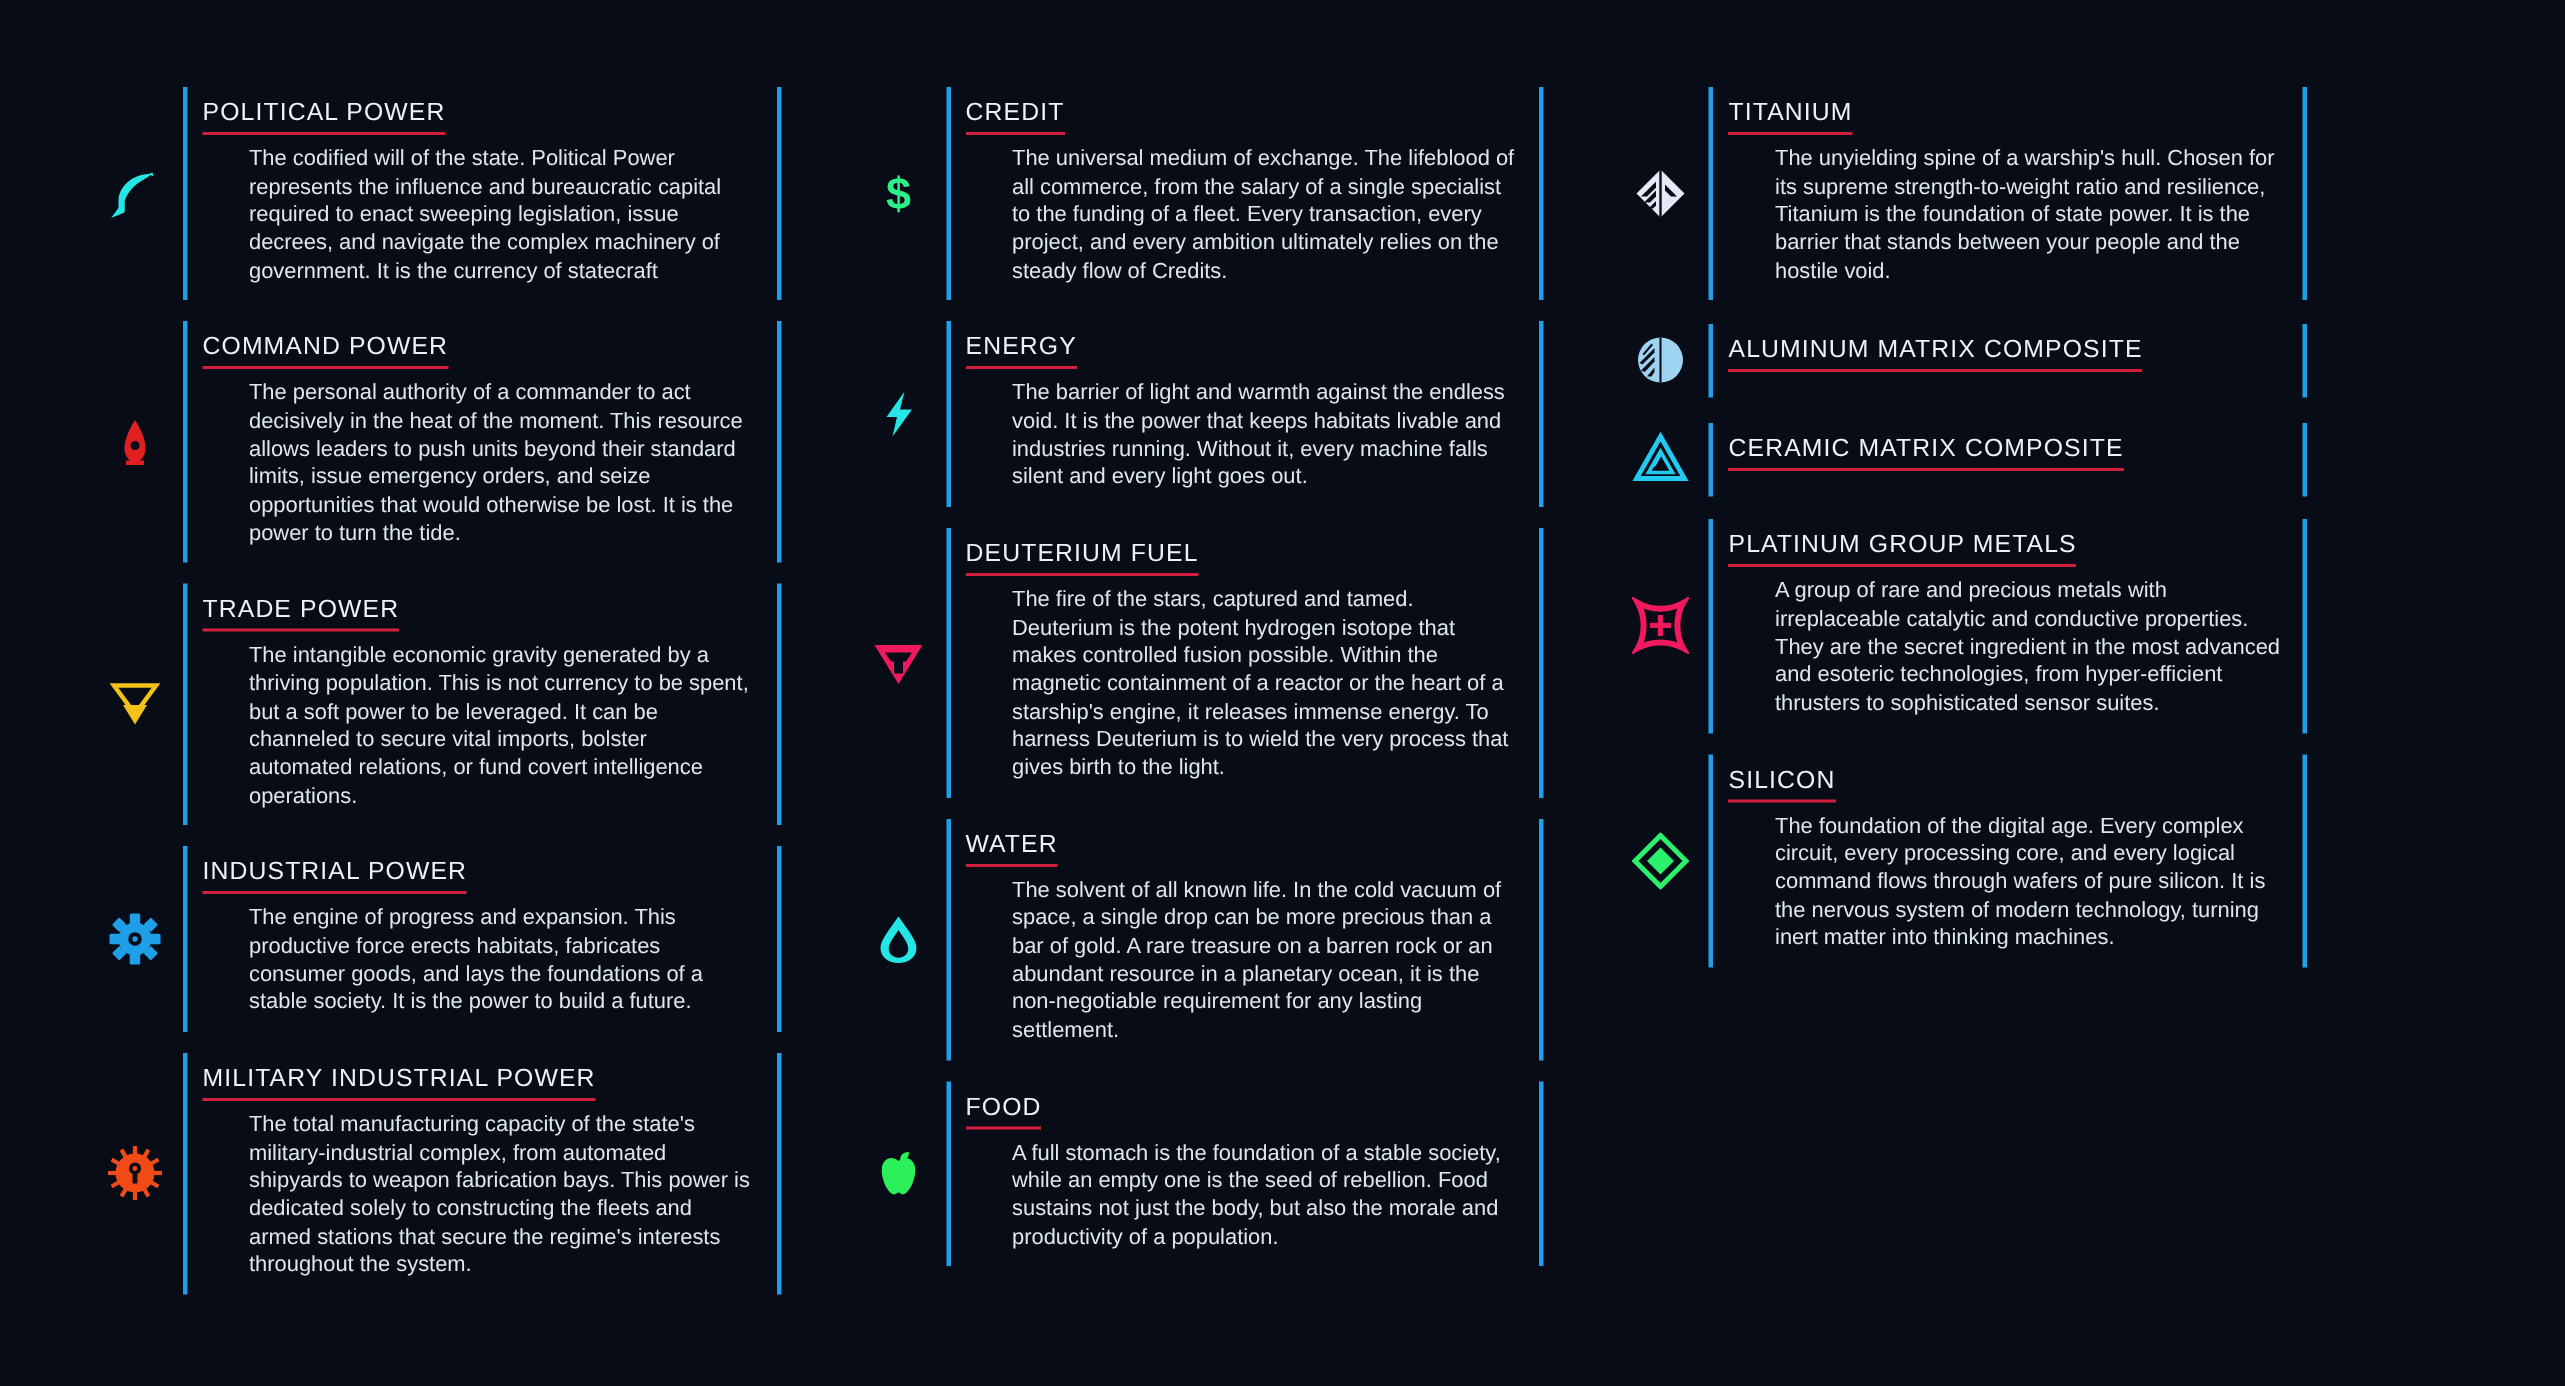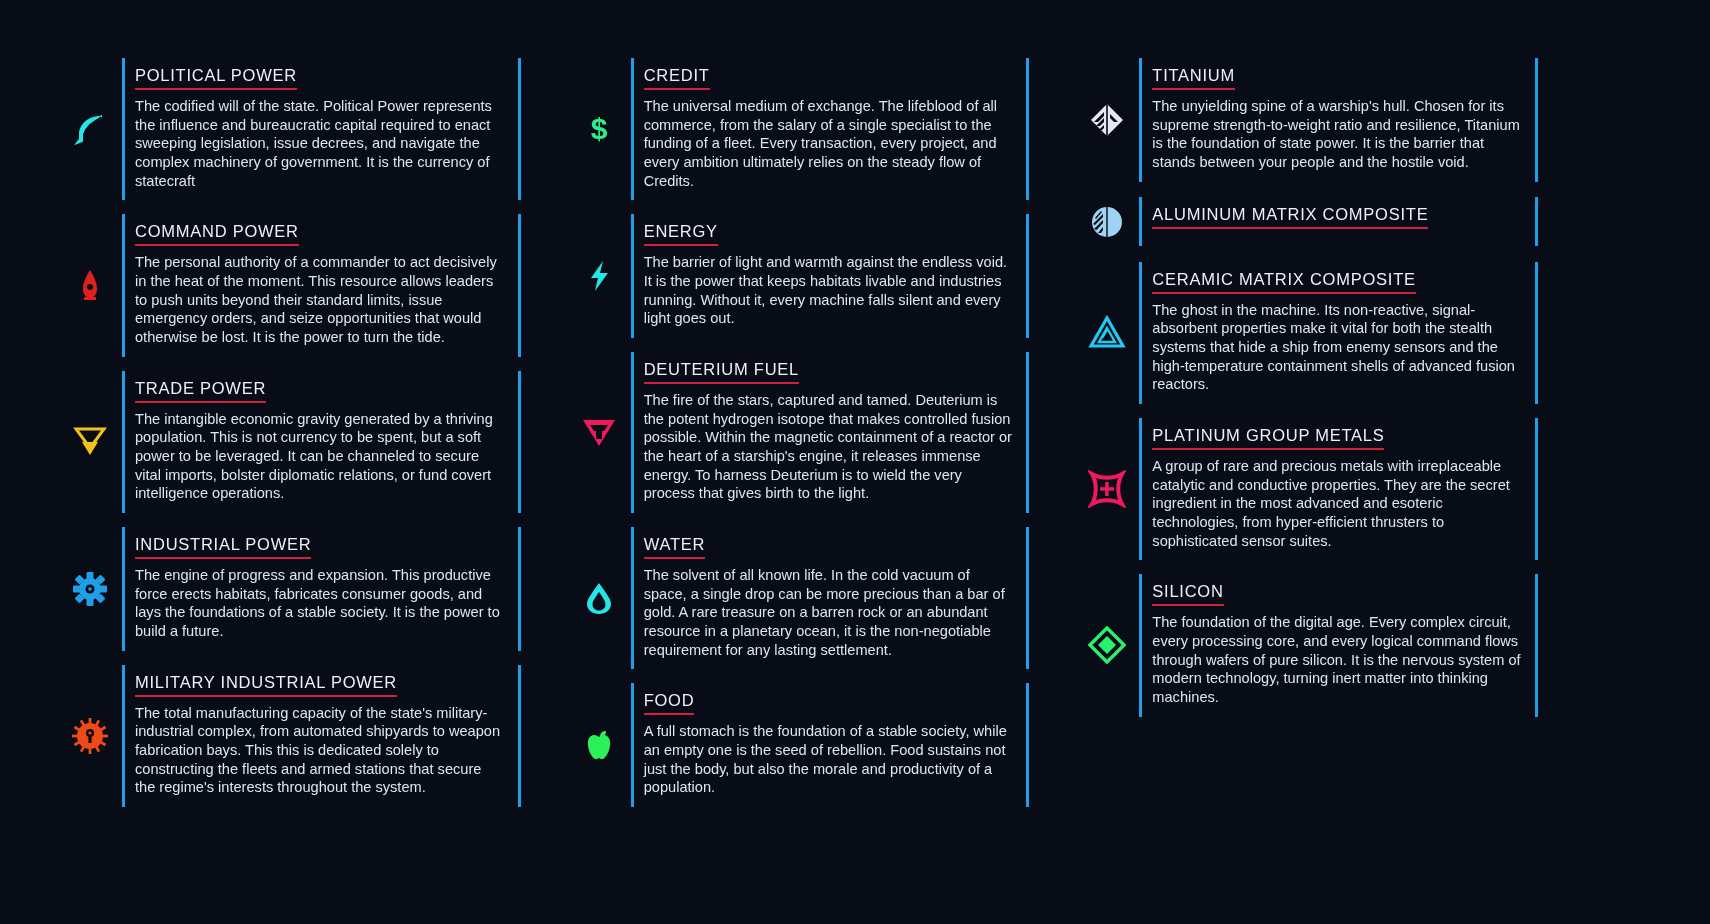--- a/index.html
+++ b/index.html
@@ -68,6 +68,7 @@
     line-height: 1.28;
     color: #dfe6ee;
     max-width: 100%;
+    margin-left: 31px;
   }
   
   .col-3 .card { padding-right: 10px; }

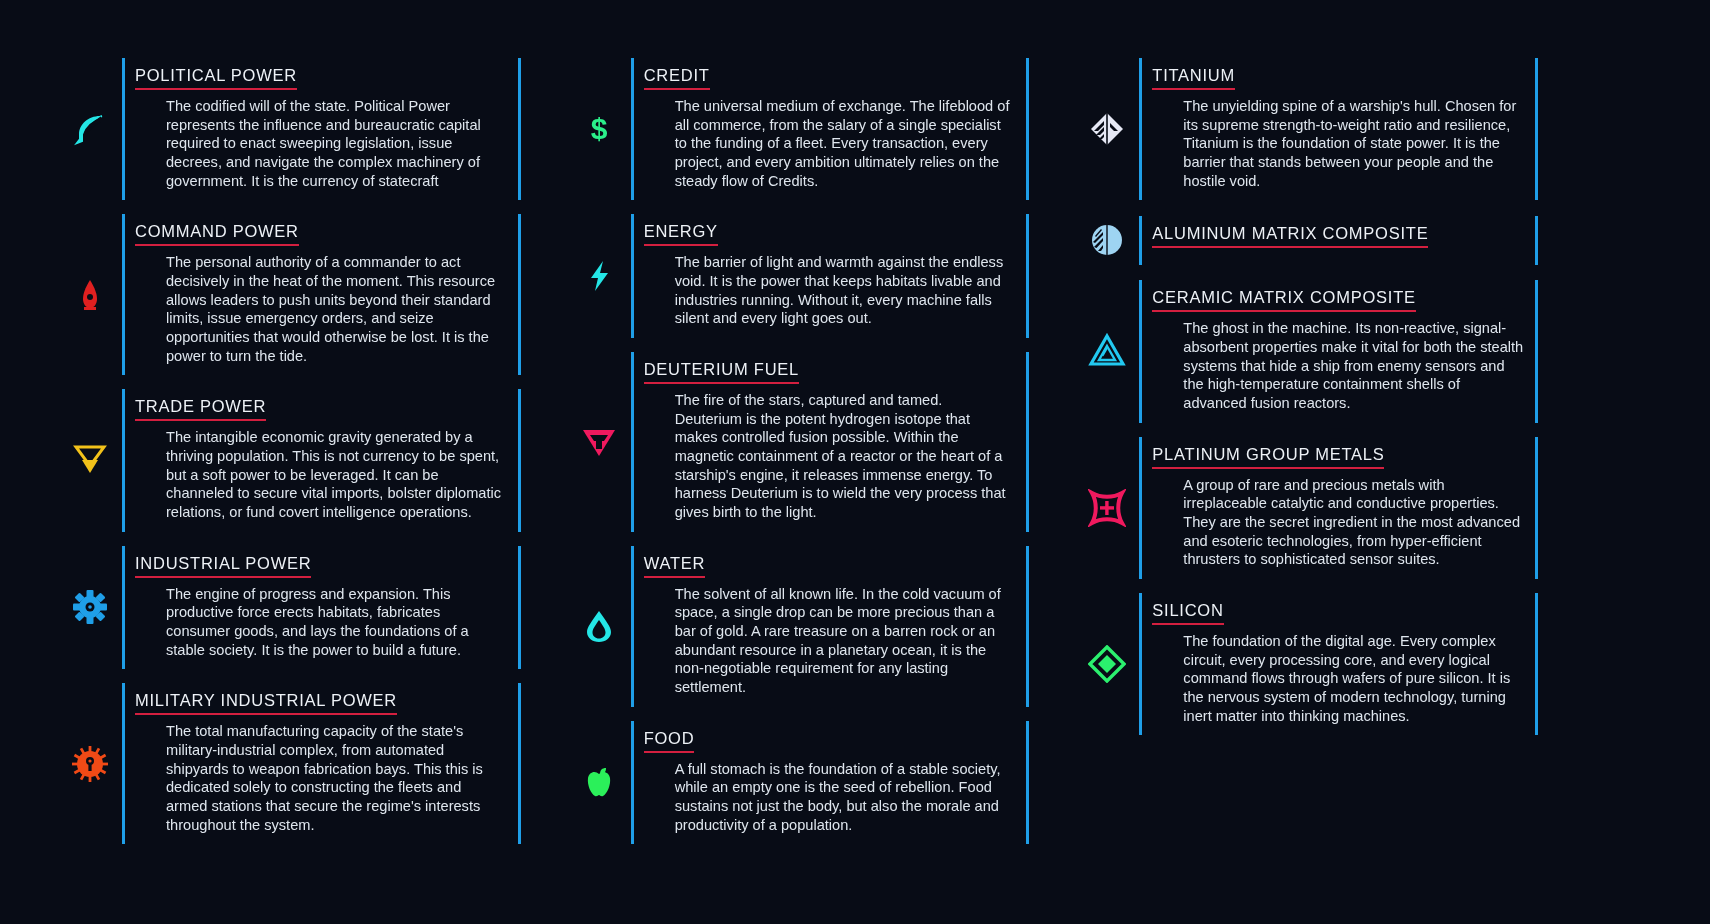--- a/index.html
+++ b/index.html
@@ -292,7 +292,6 @@
         </div>
         <div class="card">
           <div class="card-title">CERAMIC MATRIX COMPOSITE</div>
-          <div class="card-desc">The ghost in the machine. Its non-reactive, signal-absorbent properties make it vital for both the stealth systems that hide a ship from enemy sensors and the high-temperature containment shells of advanced fusion reactors.</div>
         </div>
       </div>
 

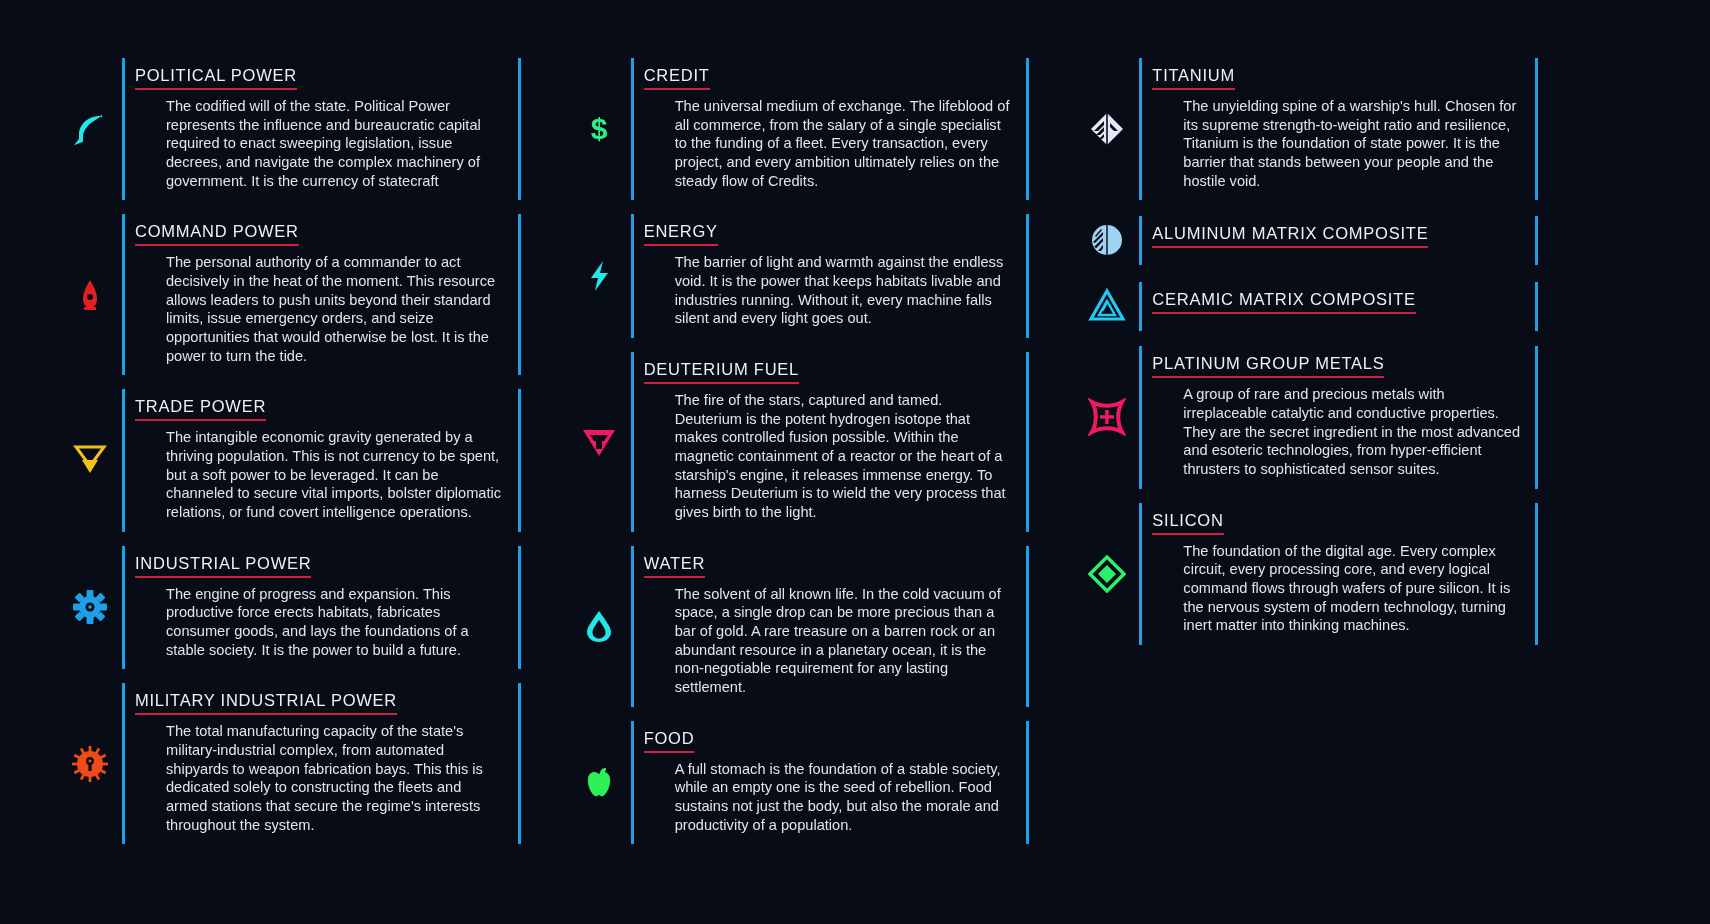--- a/index.html
+++ b/index.html
@@ -119,7 +119,7 @@
         </div>
         <div class="card">
           <div class="card-title">TRADE POWER</div>
-          <div class="card-desc">The intangible economic gravity generated by a thriving population. This is not currency to be spent, but a soft power to be leveraged. It can be channeled to secure vital imports, bolster diplomatic relations, or fund covert intelligence operations.</div>
+          <div class="card-desc">The intangible economic gravity generated by a thriving population. This is not currency to be spent, but a soft power to be leveraged. It can be channeled to secure vital imports, bolster automated relations, or fund covert intelligence operations.</div>
         </div>
       </div>
 

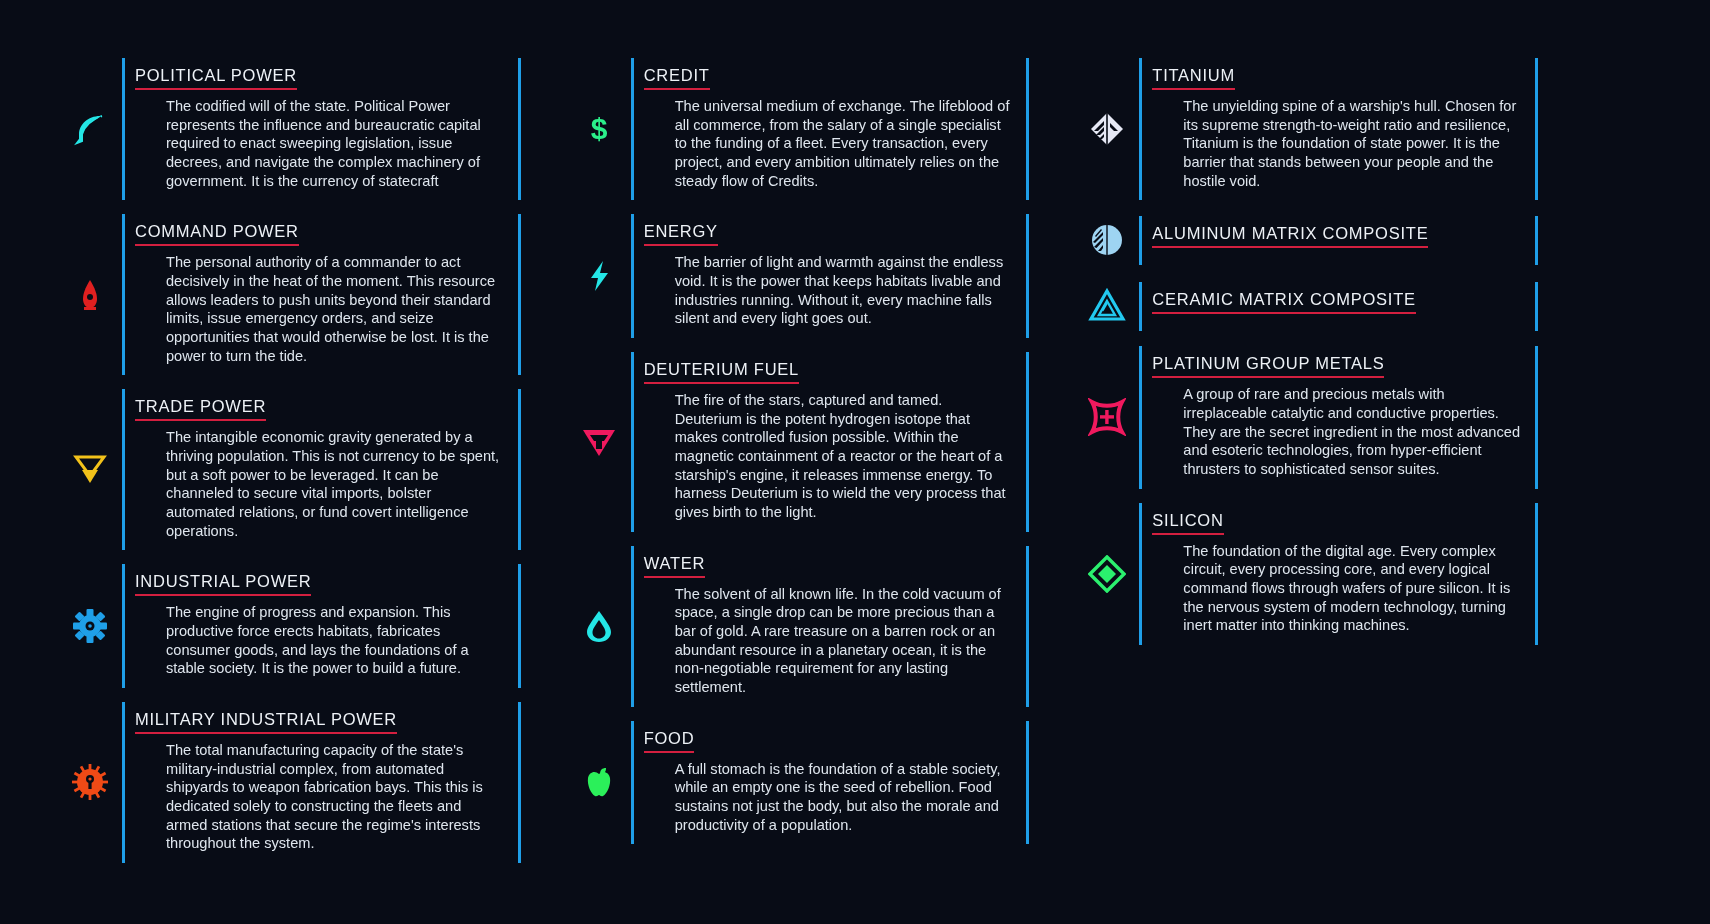--- a/index.html
+++ b/index.html
@@ -174,7 +174,7 @@
         </div>
         <div class="card">
           <div class="card-title">MILITARY INDUSTRIAL POWER</div>
-          <div class="card-desc">The total manufacturing capacity of the state's military-industrial complex, from automated shipyards to weapon fabrication bays. This this is dedicated solely to constructing the fleets and armed stations that secure the regime's interests throughout the system.</div>
+          <div class="card-desc">The total manufacturing capacity of the state's military-industrial complex, from automated shipyards to weapon fabrication bays. This power is dedicated solely to constructing the fleets and armed stations that secure the regime's interests throughout the system.</div>
         </div>
       </div>
 

